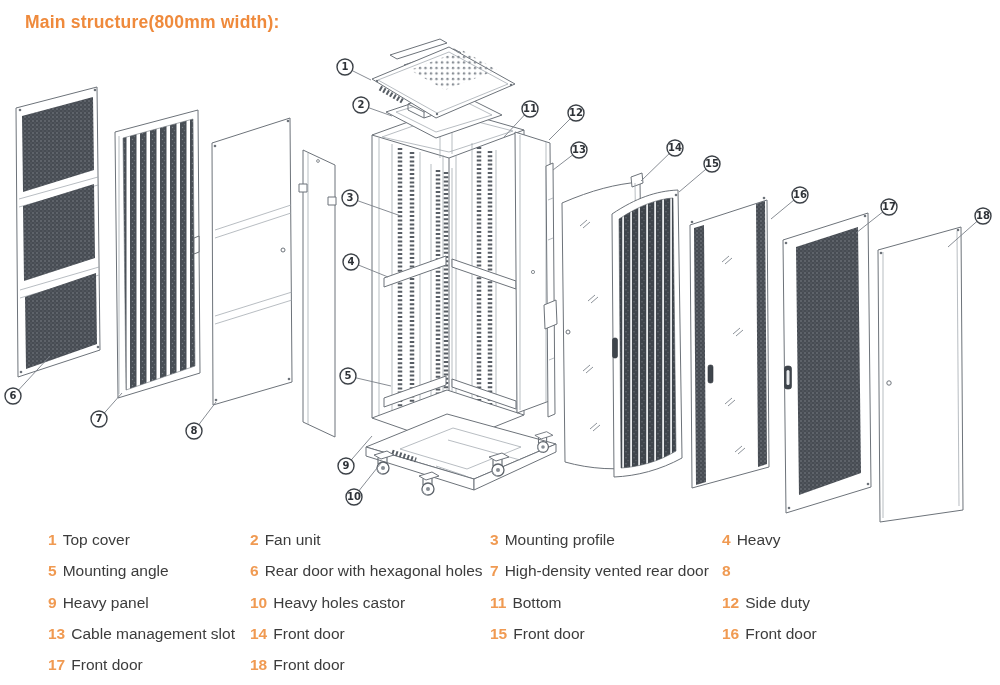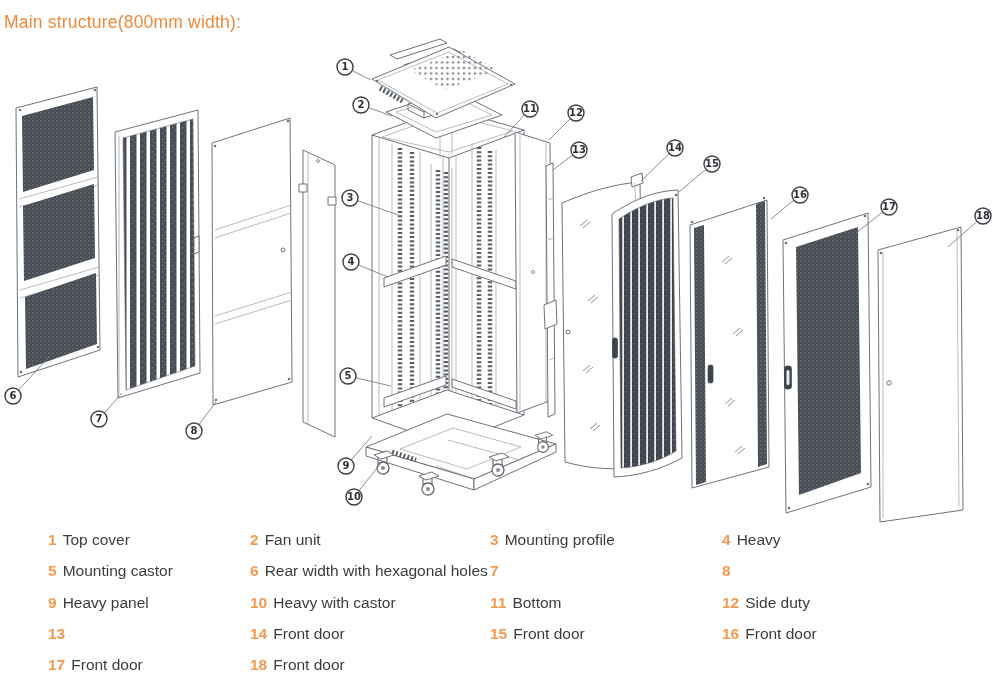--- a/index.html
+++ b/index.html
@@ -5,7 +5,7 @@
   html,body{margin:0;padding:0;background:#ffffff;}
   .page{position:relative;width:1000px;height:685px;background:#fff;overflow:hidden;
         font-family:"Liberation Sans", sans-serif;}
-  .title{position:absolute;left:4px;top:12px;font-size:17.5px;font-weight:normal;
+  .title{position:absolute;left:25px;top:12px;font-size:17.5px;font-weight:bold;
          color:#EF8A3C;letter-spacing:.2px;}
   svg{position:absolute;left:0;top:0;}
   

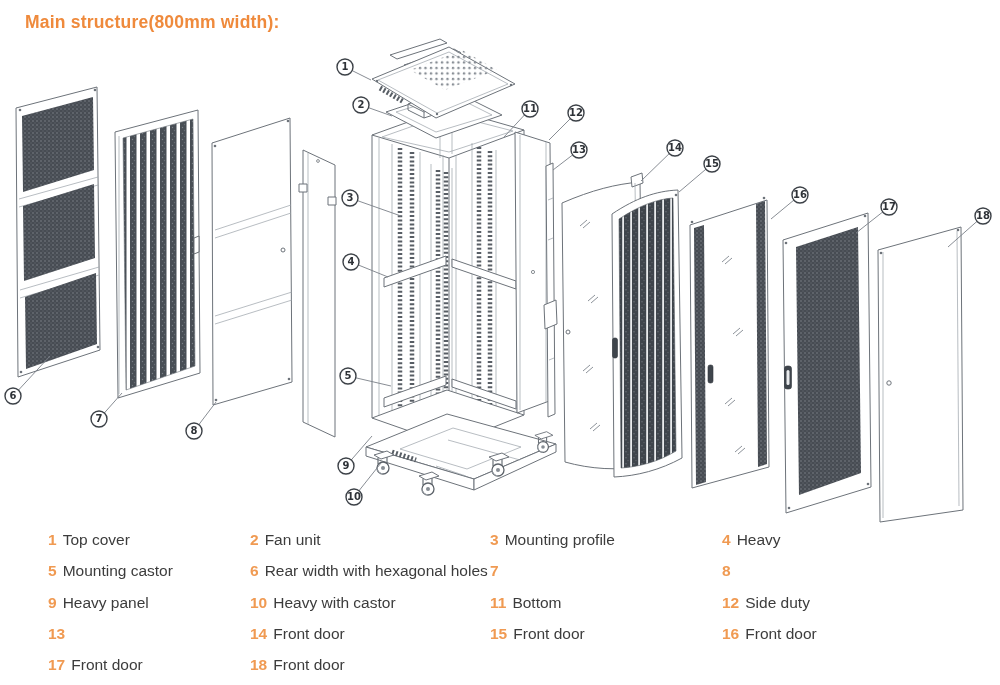--- a/index.html
+++ b/index.html
@@ -331,7 +331,7 @@
       </div>
       <div class="legend-item">
         <span class="num">5</span>
-        <span class="lbl">Mounting castor</span>
+        <span class="lbl">Mounting angle</span>
       </div>
       <div class="legend-item">
         <span class="num">6</span>

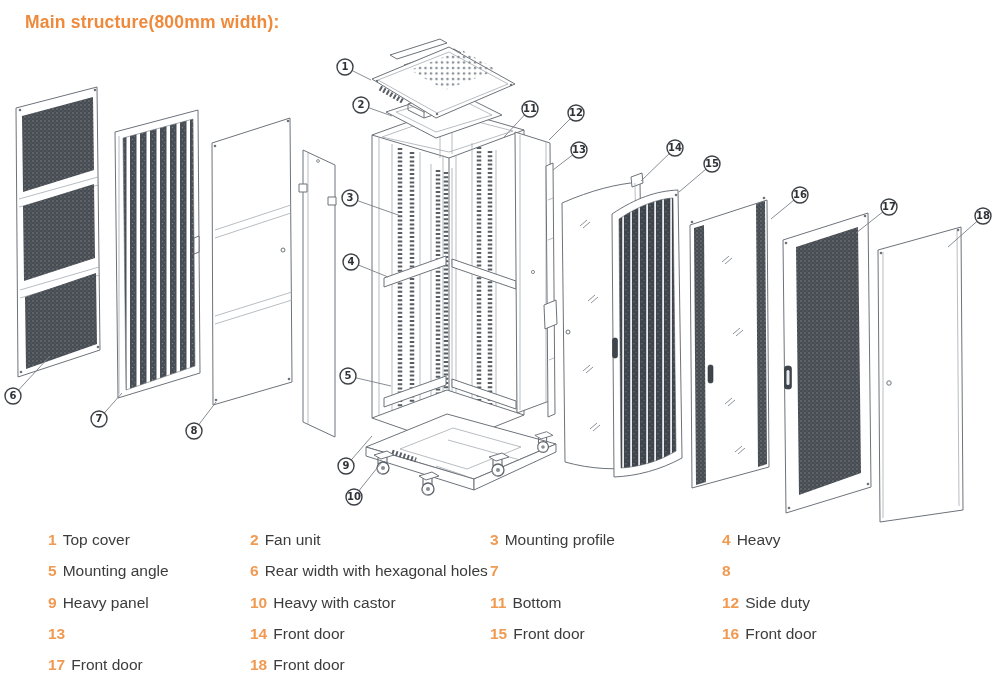--- a/index.html
+++ b/index.html
@@ -335,7 +335,7 @@
       </div>
       <div class="legend-item">
         <span class="num">6</span>
-        <span class="lbl">Rear width with hexagonal holes</span>
+        <span class="lbl">Rear door with hexagonal holes</span>
       </div>
       <div class="legend-item">
         <span class="num">7</span>

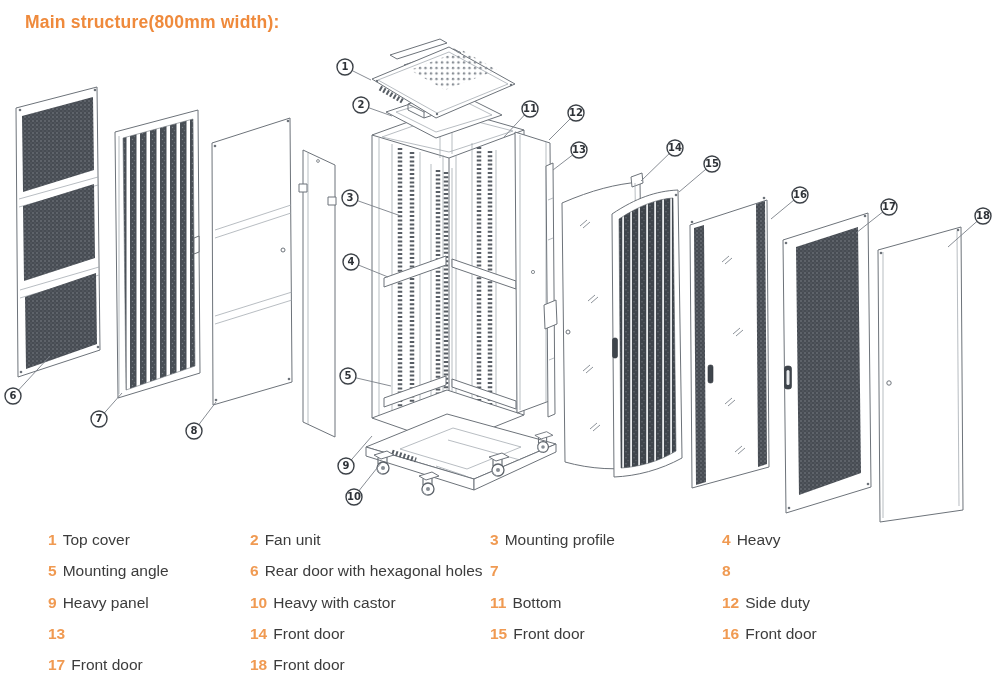--- a/index.html
+++ b/index.html
@@ -339,6 +339,7 @@
       </div>
       <div class="legend-item">
         <span class="num">7</span>
+        <span class="lbl">High-density vented rear door</span>
       </div>
       <div class="legend-item">
         <span class="num">8</span>

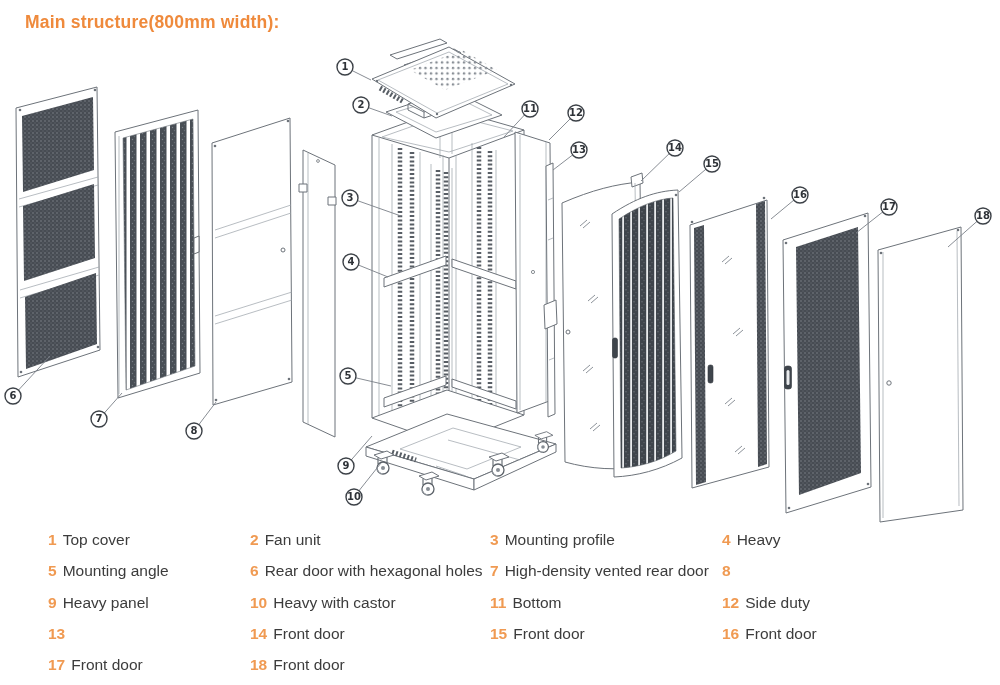--- a/index.html
+++ b/index.html
@@ -350,7 +350,7 @@
       </div>
       <div class="legend-item">
         <span class="num">10</span>
-        <span class="lbl">Heavy with castor</span>
+        <span class="lbl">Heavy holes castor</span>
       </div>
       <div class="legend-item">
         <span class="num">11</span>

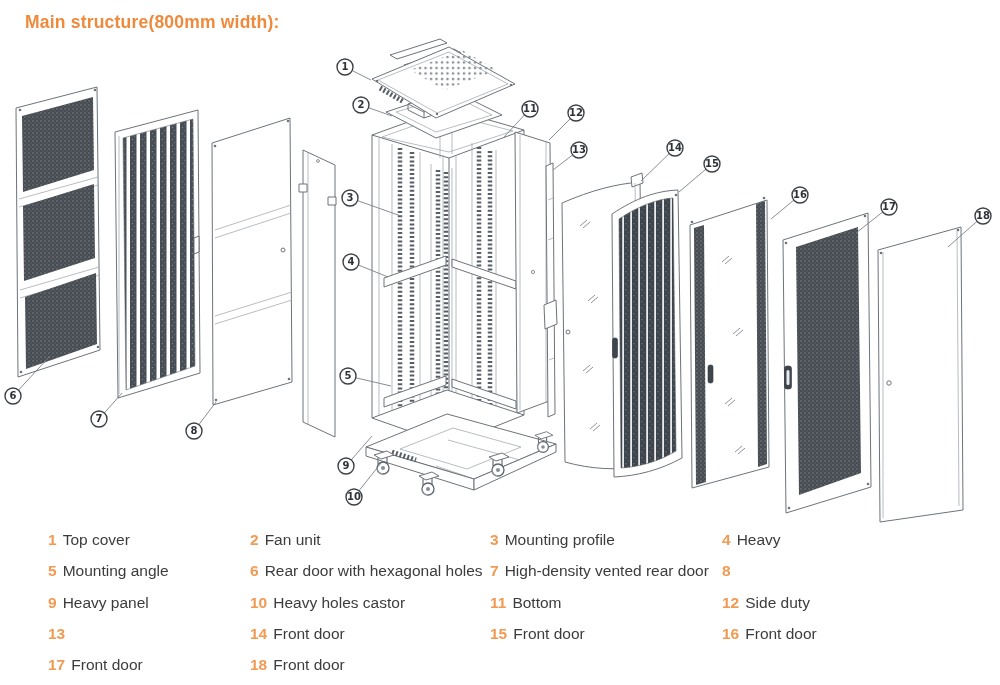--- a/index.html
+++ b/index.html
@@ -362,6 +362,7 @@
       </div>
       <div class="legend-item">
         <span class="num">13</span>
+        <span class="lbl">Cable management slot</span>
       </div>
       <div class="legend-item">
         <span class="num">14</span>

